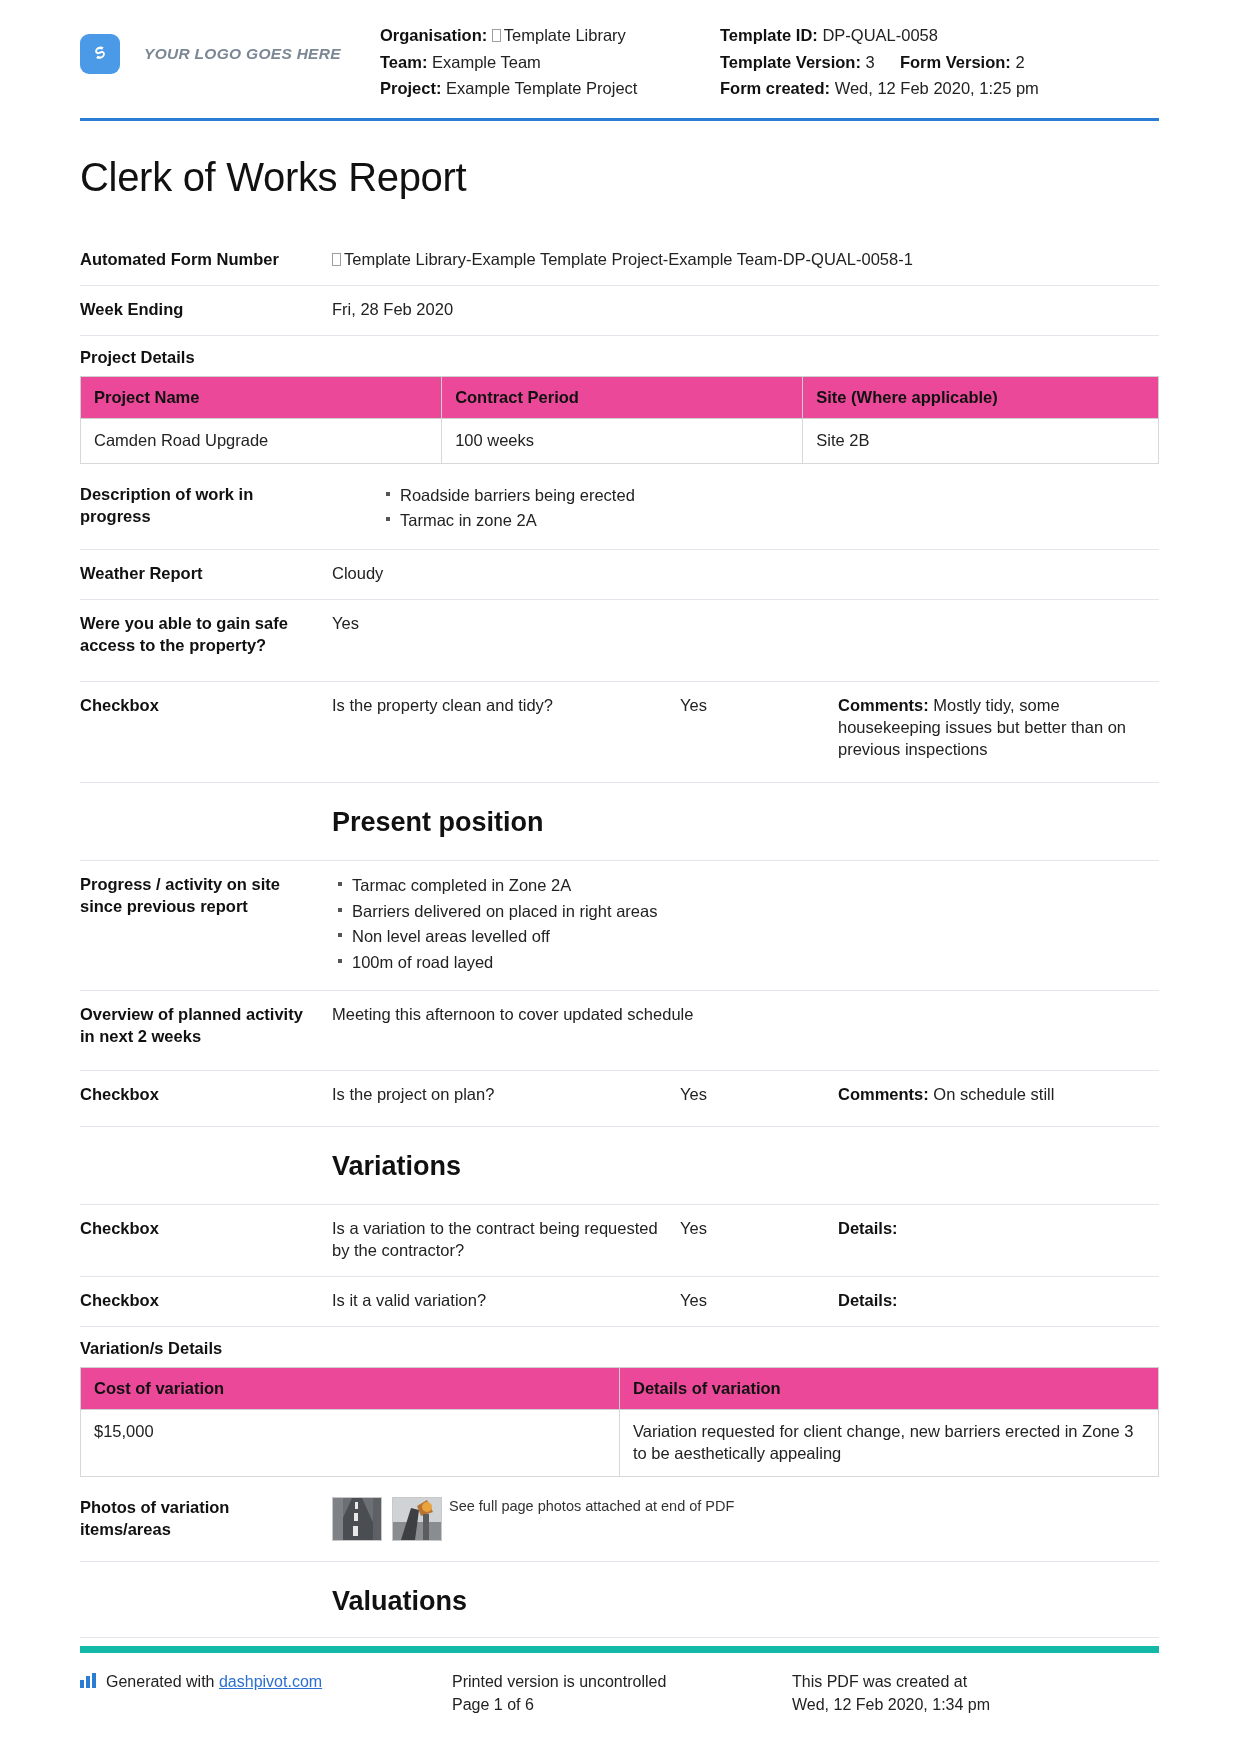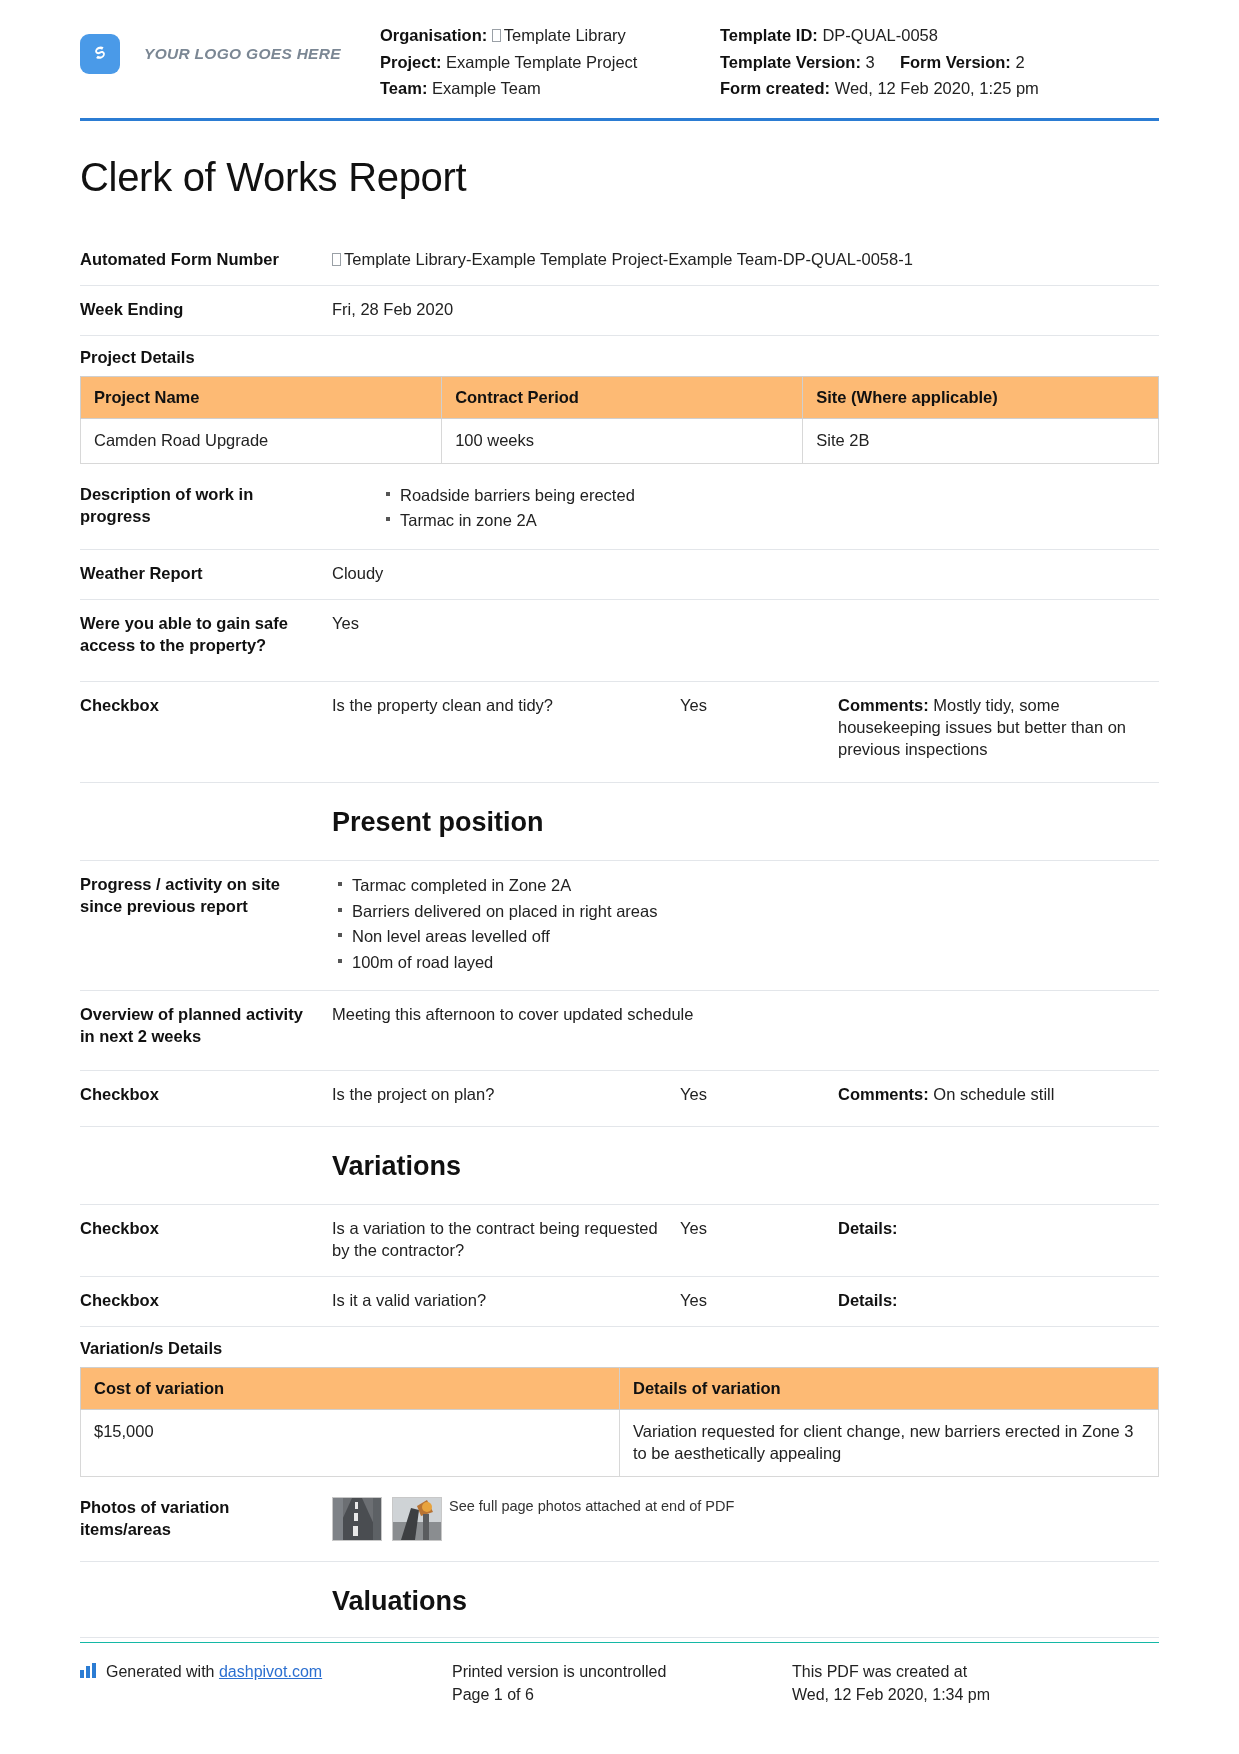--- a/index.html
+++ b/index.html
@@ -199,12 +199,12 @@
         <span class="tofu"></span><span class="val">Template Library</span>
       </div>
       <div>
+        <b>Team:</b>
+        <span class="val">Example Team</span>
+      </div>
+      <div>
         <b>Project:</b>
         <span class="val">Example Template Project</span>
-      </div>
-      <div>
-        <b>Team:</b>
-        <span class="val">Example Team</span>
       </div>
     </div>
 

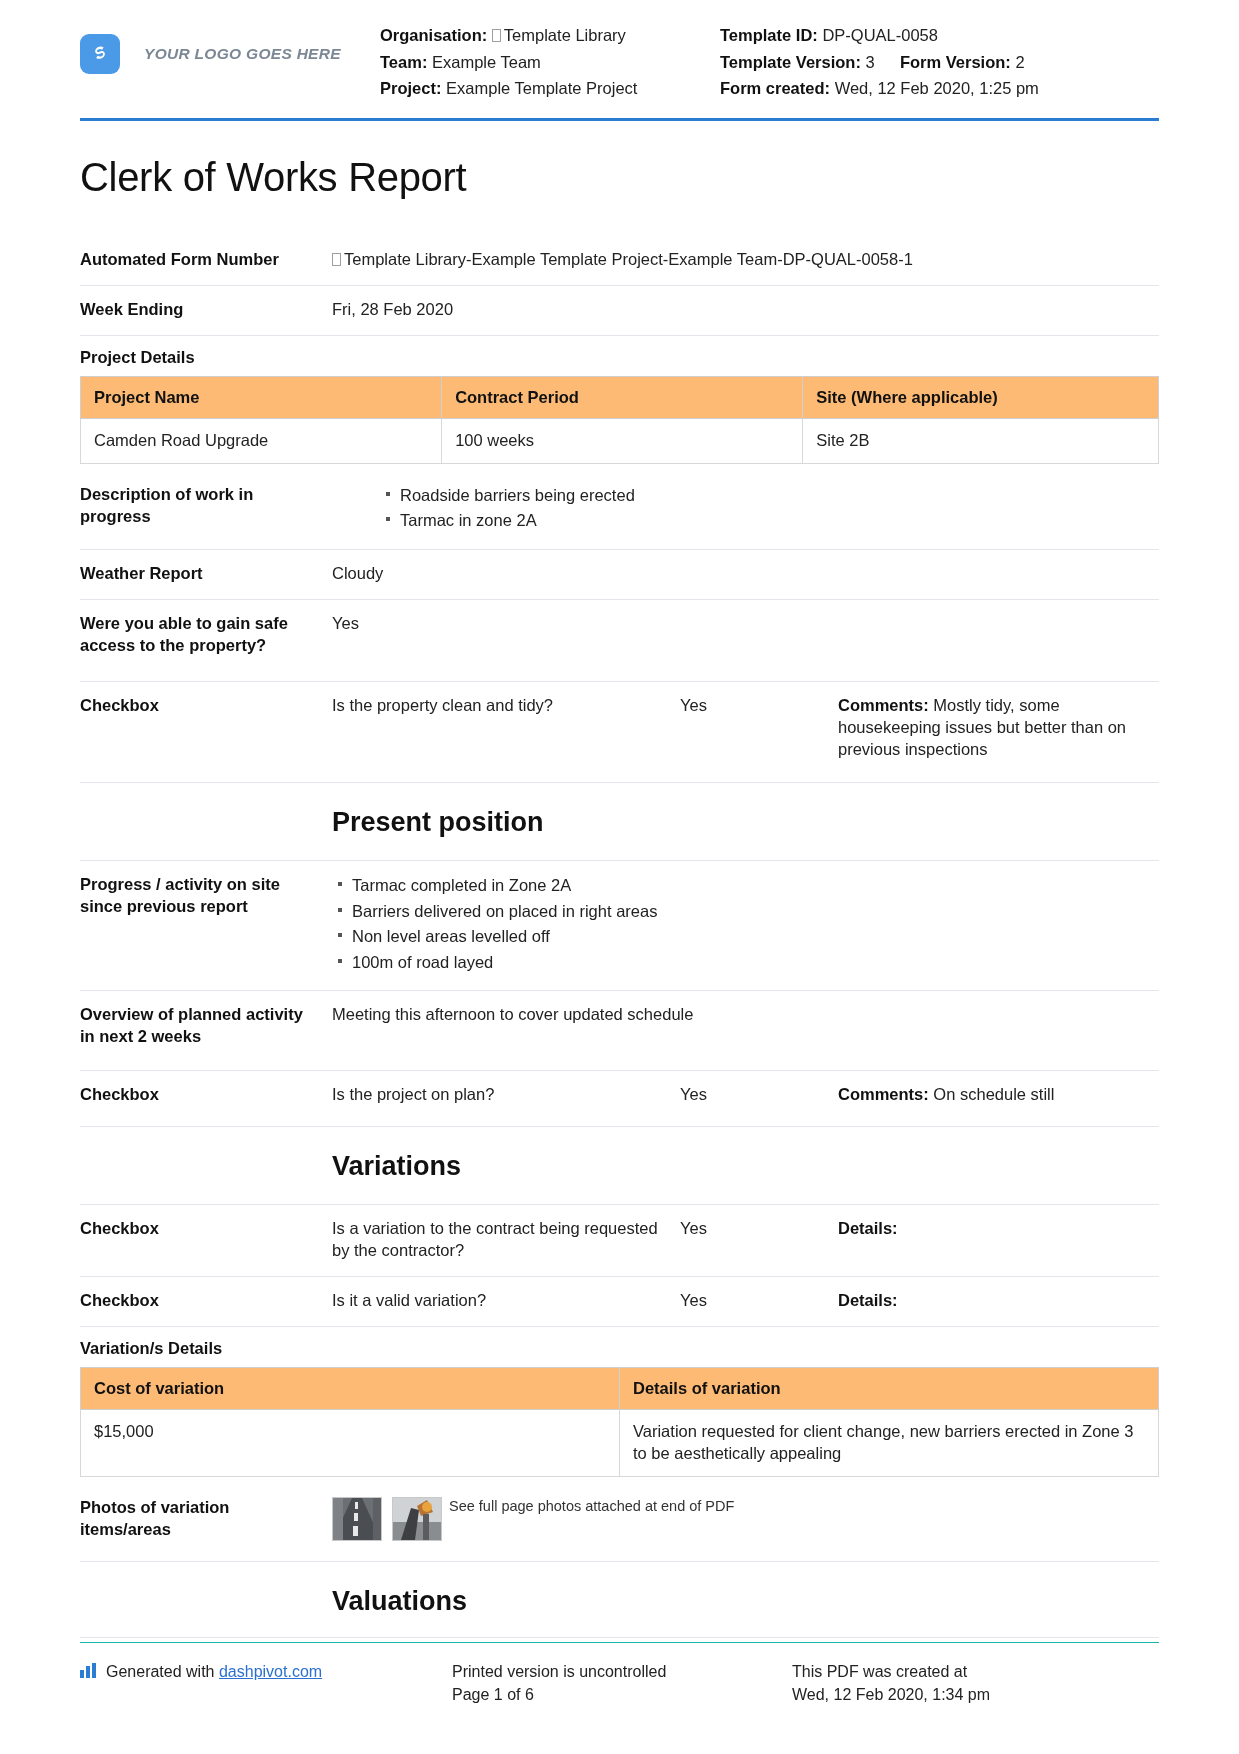--- a/index.html
+++ b/index.html
@@ -119,7 +119,7 @@
     margin-bottom:4px;
   }
   table.grid th{
-    background:#fdba74;
+    background:#ec4899;
     border:1px solid #cfcfcf;
     text-align:left;
     font-weight:700;

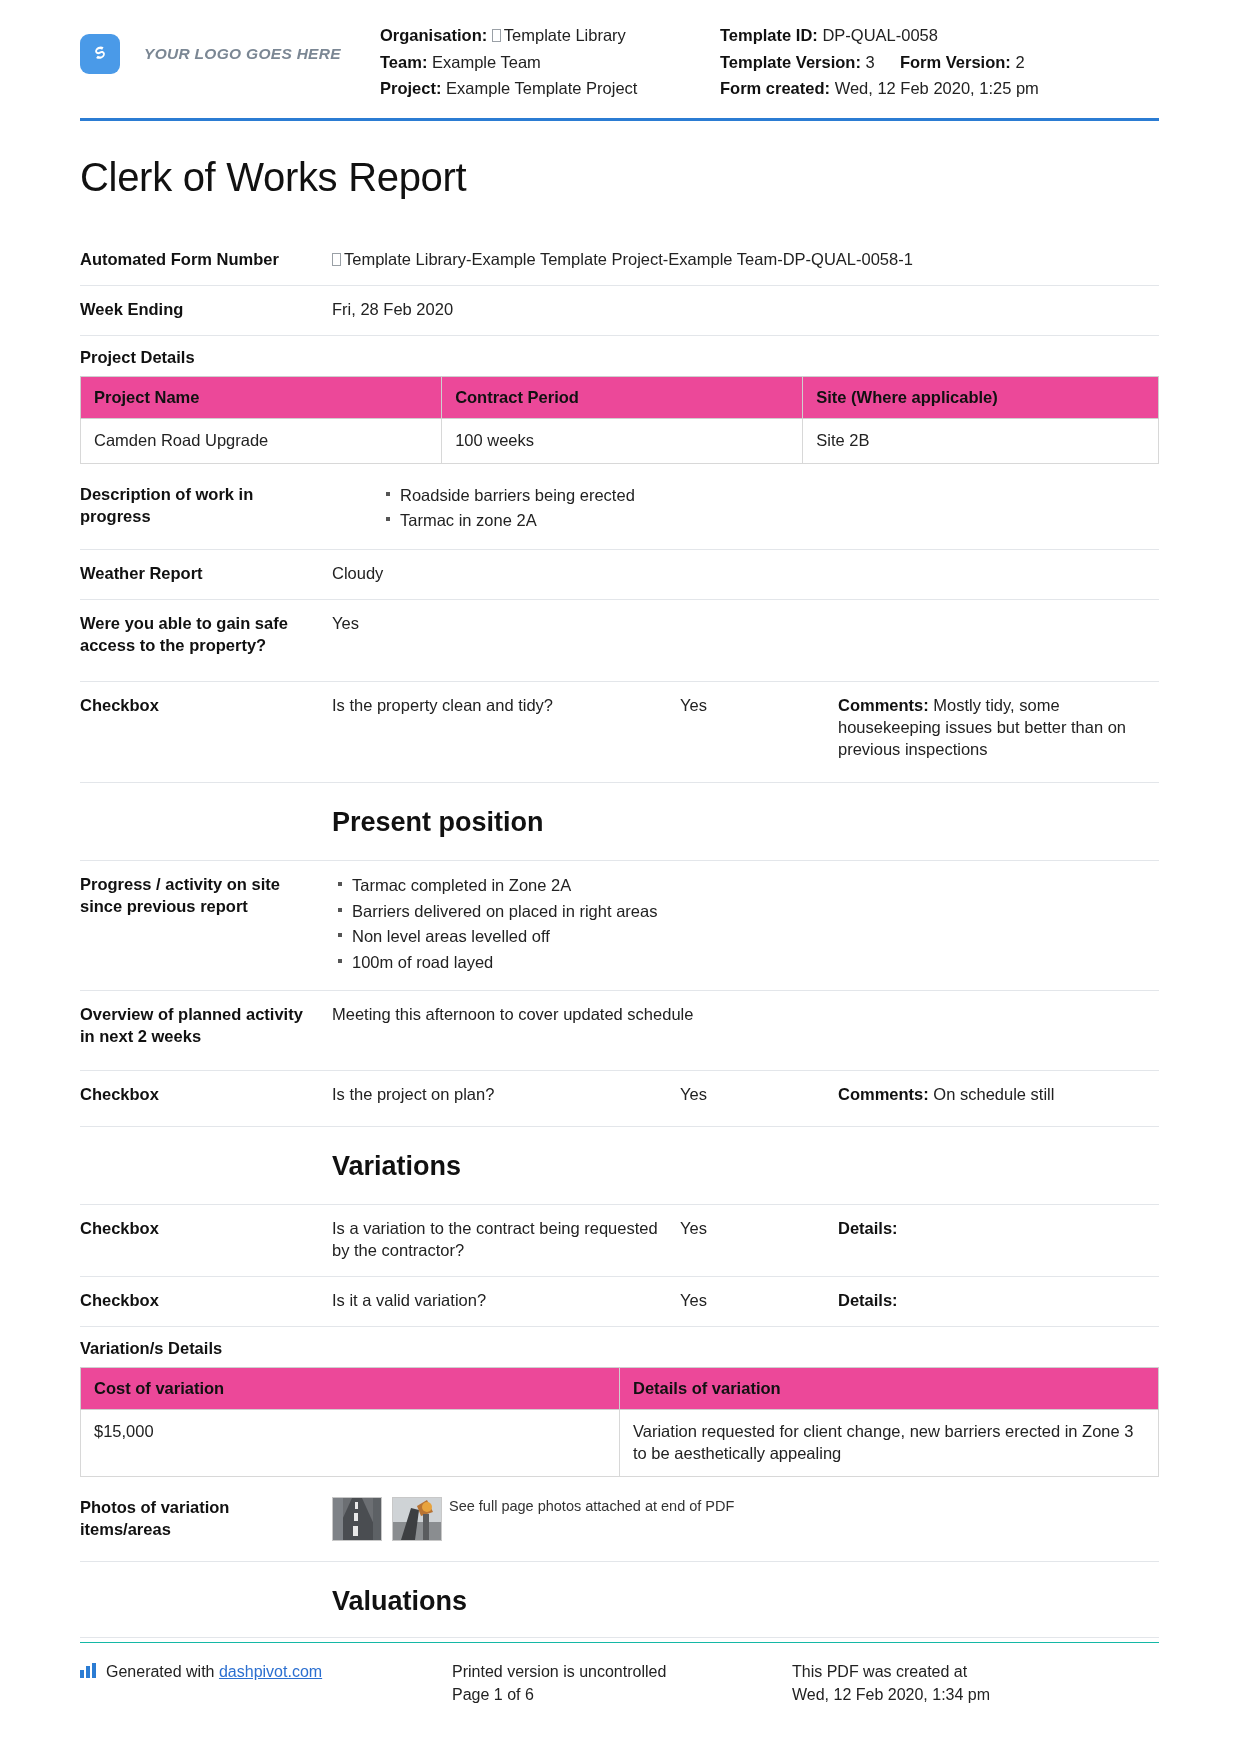--- a/index.html
+++ b/index.html
@@ -163,8 +163,8 @@
   .footer{
     position:absolute;
     left:80px;right:80px;
-    bottom:48px;
-    border-top:1px solid #14b8a6;
+    bottom:38px;
+    border-top:7px solid #14b8a6;
     padding-top:17px;
     display:flex;
     font-size:16px;

